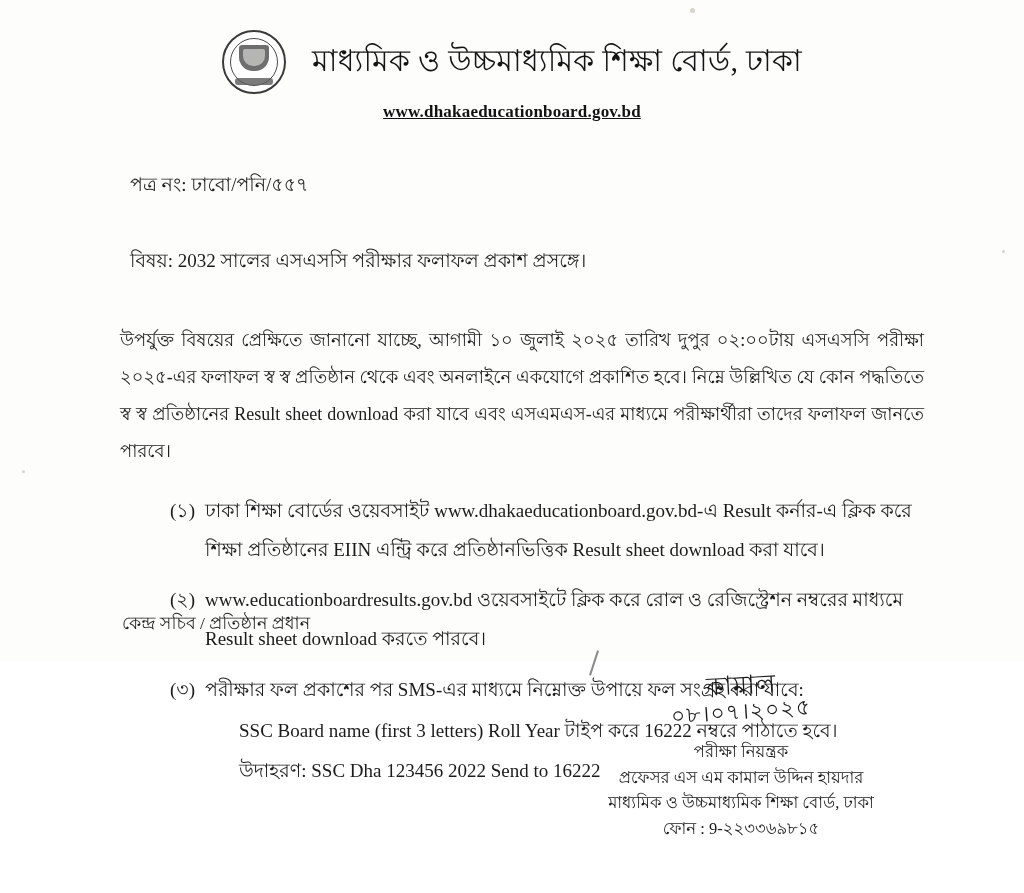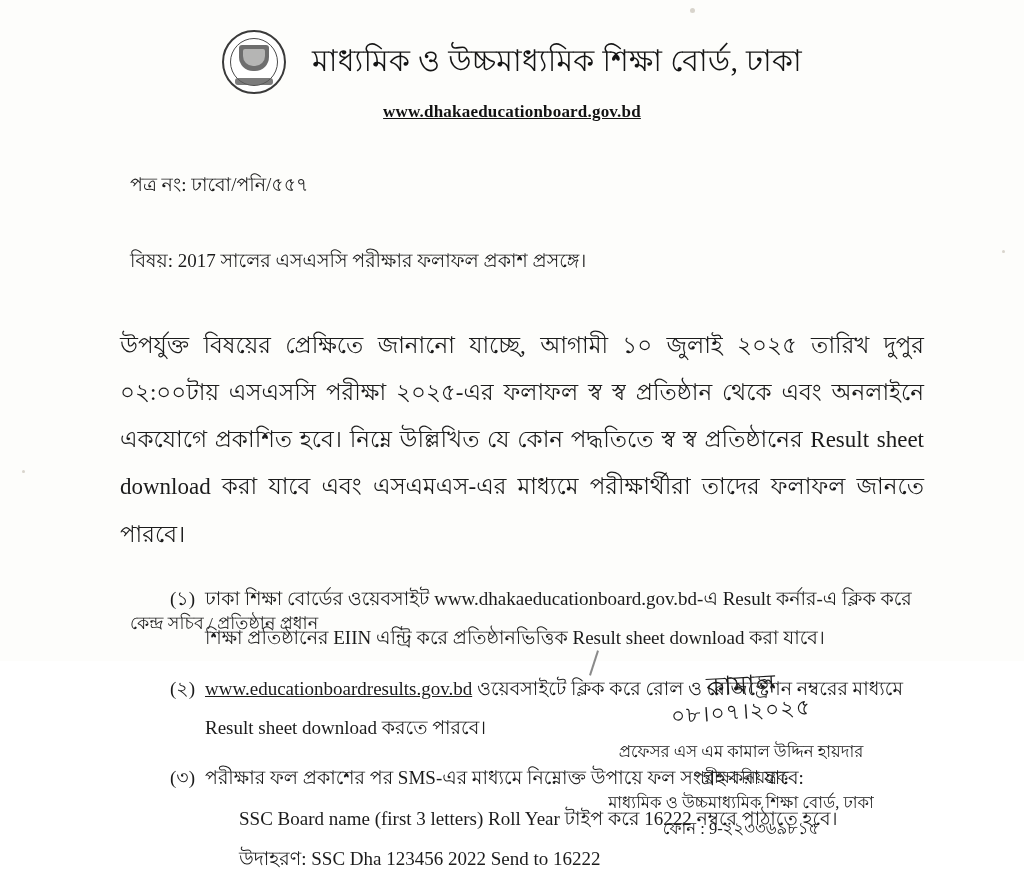--- a/index.html
+++ b/index.html
@@ -190,7 +190,7 @@
     <div>পত্র নং: ঢাবো/পনি/৫৫৭</div>
   </div>
 
-  <div class="subject">বিষয়: 2017 সালের এসএসসি পরীক্ষার ফলাফল প্রকাশ প্রসঙ্গে।</div>
+  <div class="subject">বিষয়: 2032 সালের এসএসসি পরীক্ষার ফলাফল প্রকাশ প্রসঙ্গে।</div>
 
   <div class="body-para">উপর্যুক্ত বিষয়ের প্রেক্ষিতে জানানো যাচ্ছে, আগামী ১০ জুলাই ২০২৫ তারিখ দুপুর ০২:০০টায় এসএসসি পরীক্ষা ২০২৫-এর ফলাফল স্ব স্ব প্রতিষ্ঠান থেকে এবং অনলাইনে একযোগে প্রকাশিত হবে। নিম্নে উল্লিখিত যে কোন পদ্ধতিতে স্ব স্ব প্রতিষ্ঠানের Result sheet download করা যাবে এবং এসএমএস-এর মাধ্যমে পরীক্ষার্থীরা তাদের ফলাফল জানতে পারবে।</div>
 

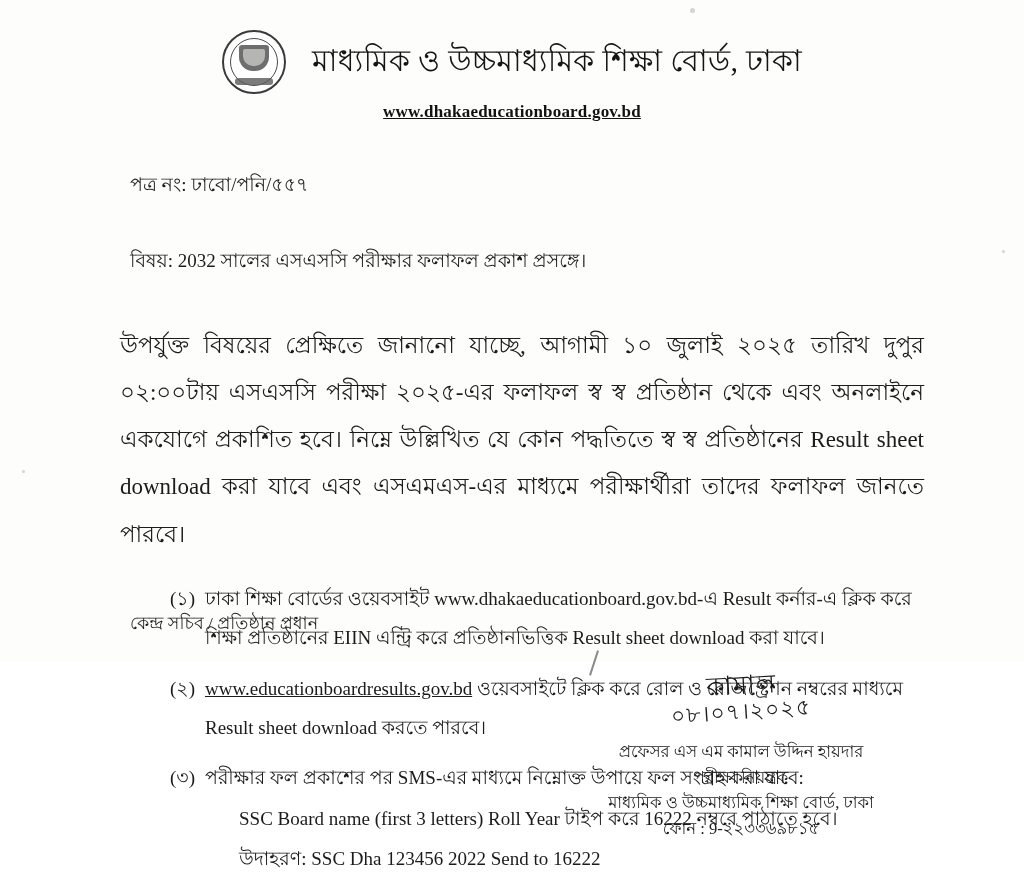--- a/index.html
+++ b/index.html
@@ -103,7 +103,7 @@
   }
   .body-para {
     margin: 44px 100px 0 120px;
-    font-size: 23px;
+    font-size: 18px;
     line-height: 2.05;
     text-align: justify;
   }

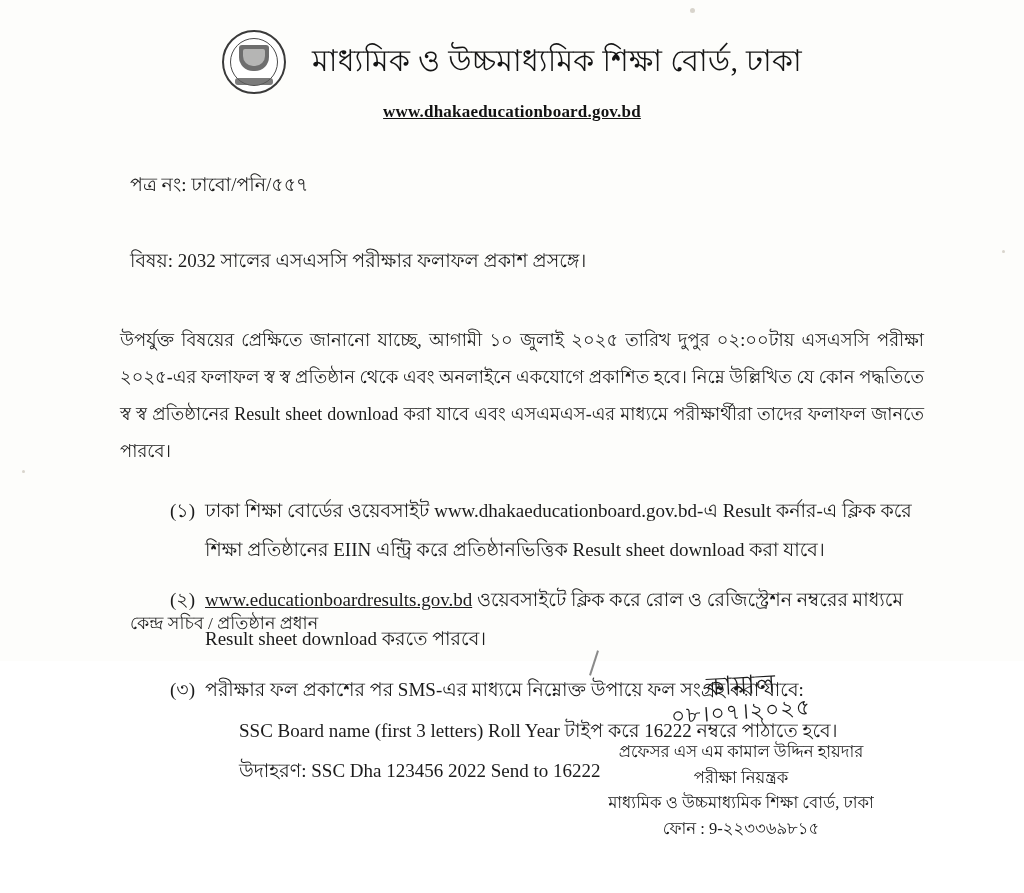--- a/index.html
+++ b/index.html
@@ -120,7 +120,7 @@
   }
   .item .num { flex: none; }
   .item .txt { flex: 1; }
-  .u { text-decoration: underline; }
+  .u { }
   .sub-line {
     margin: 2px 0 0 34px;
     line-height: 2.0;

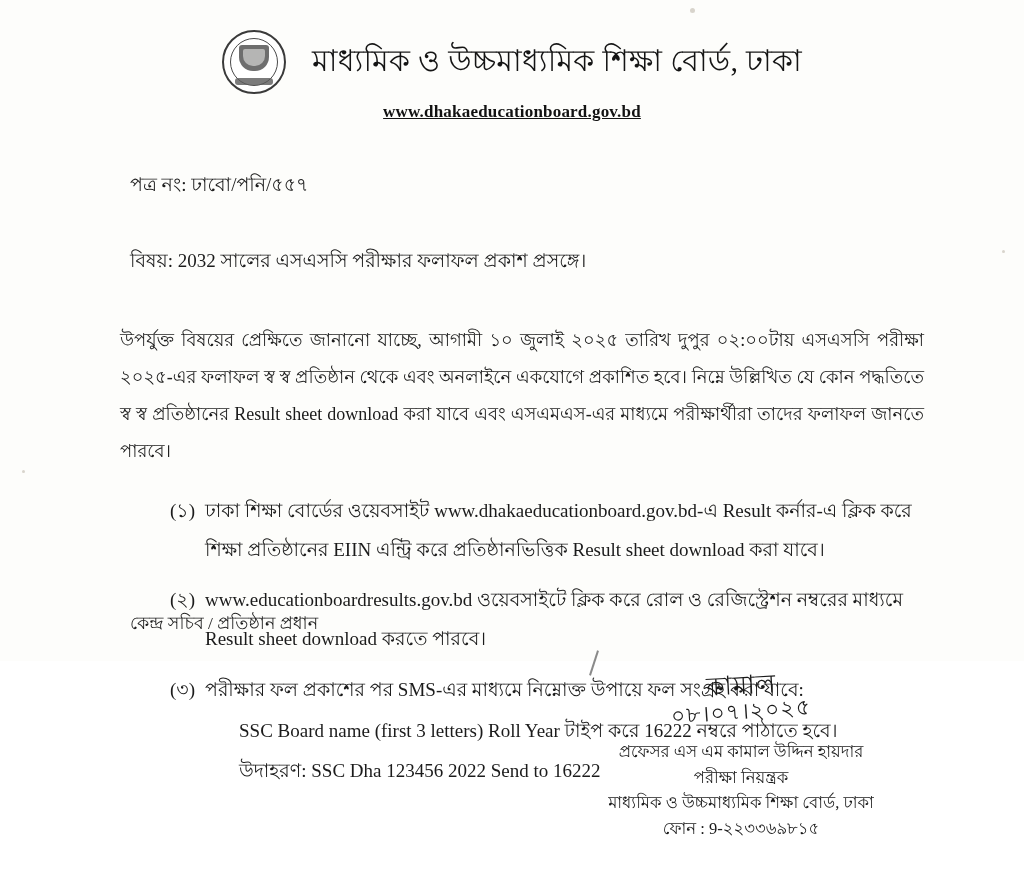--- a/index.html
+++ b/index.html
@@ -150,7 +150,7 @@
   }
   .footer {
     position: absolute;
-    left: 130px;
+    left: 122px;
     bottom: 22px;
     font-size: 17.5px;
     line-height: 1.75;

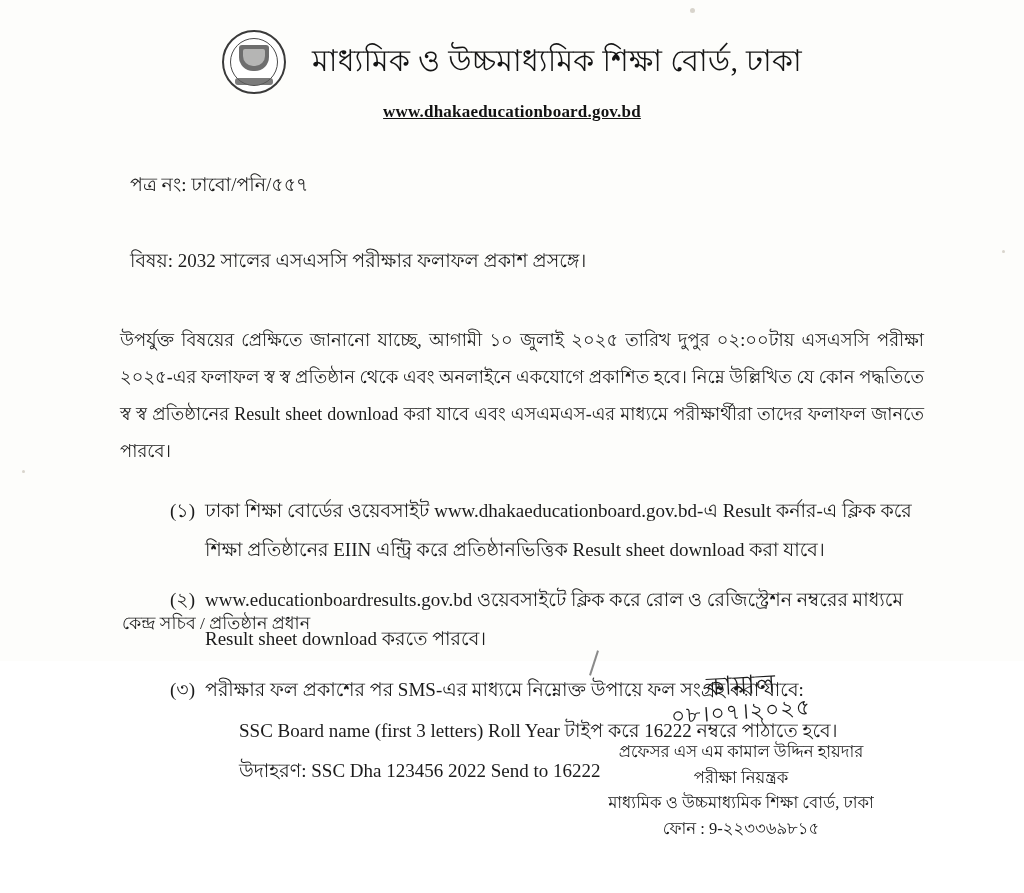--- a/index.html
+++ b/index.html
@@ -222,8 +222,8 @@
   <div class="sign-block">
     <div class="signature">কামাল</div>
     <div class="sign-date">০৮।০৭।২০২৫</div>
+    <div>পরীক্ষা নিয়ন্ত্রক</div>
     <div>প্রফেসর এস এম কামাল উদ্দিন হায়দার</div>
-    <div>পরীক্ষা নিয়ন্ত্রক</div>
     <div>মাধ্যমিক ও উচ্চমাধ্যমিক শিক্ষা বোর্ড, ঢাকা</div>
     <div>ফোন : 9-২২৩৩৬৯৮১৫</div>
   </div>

